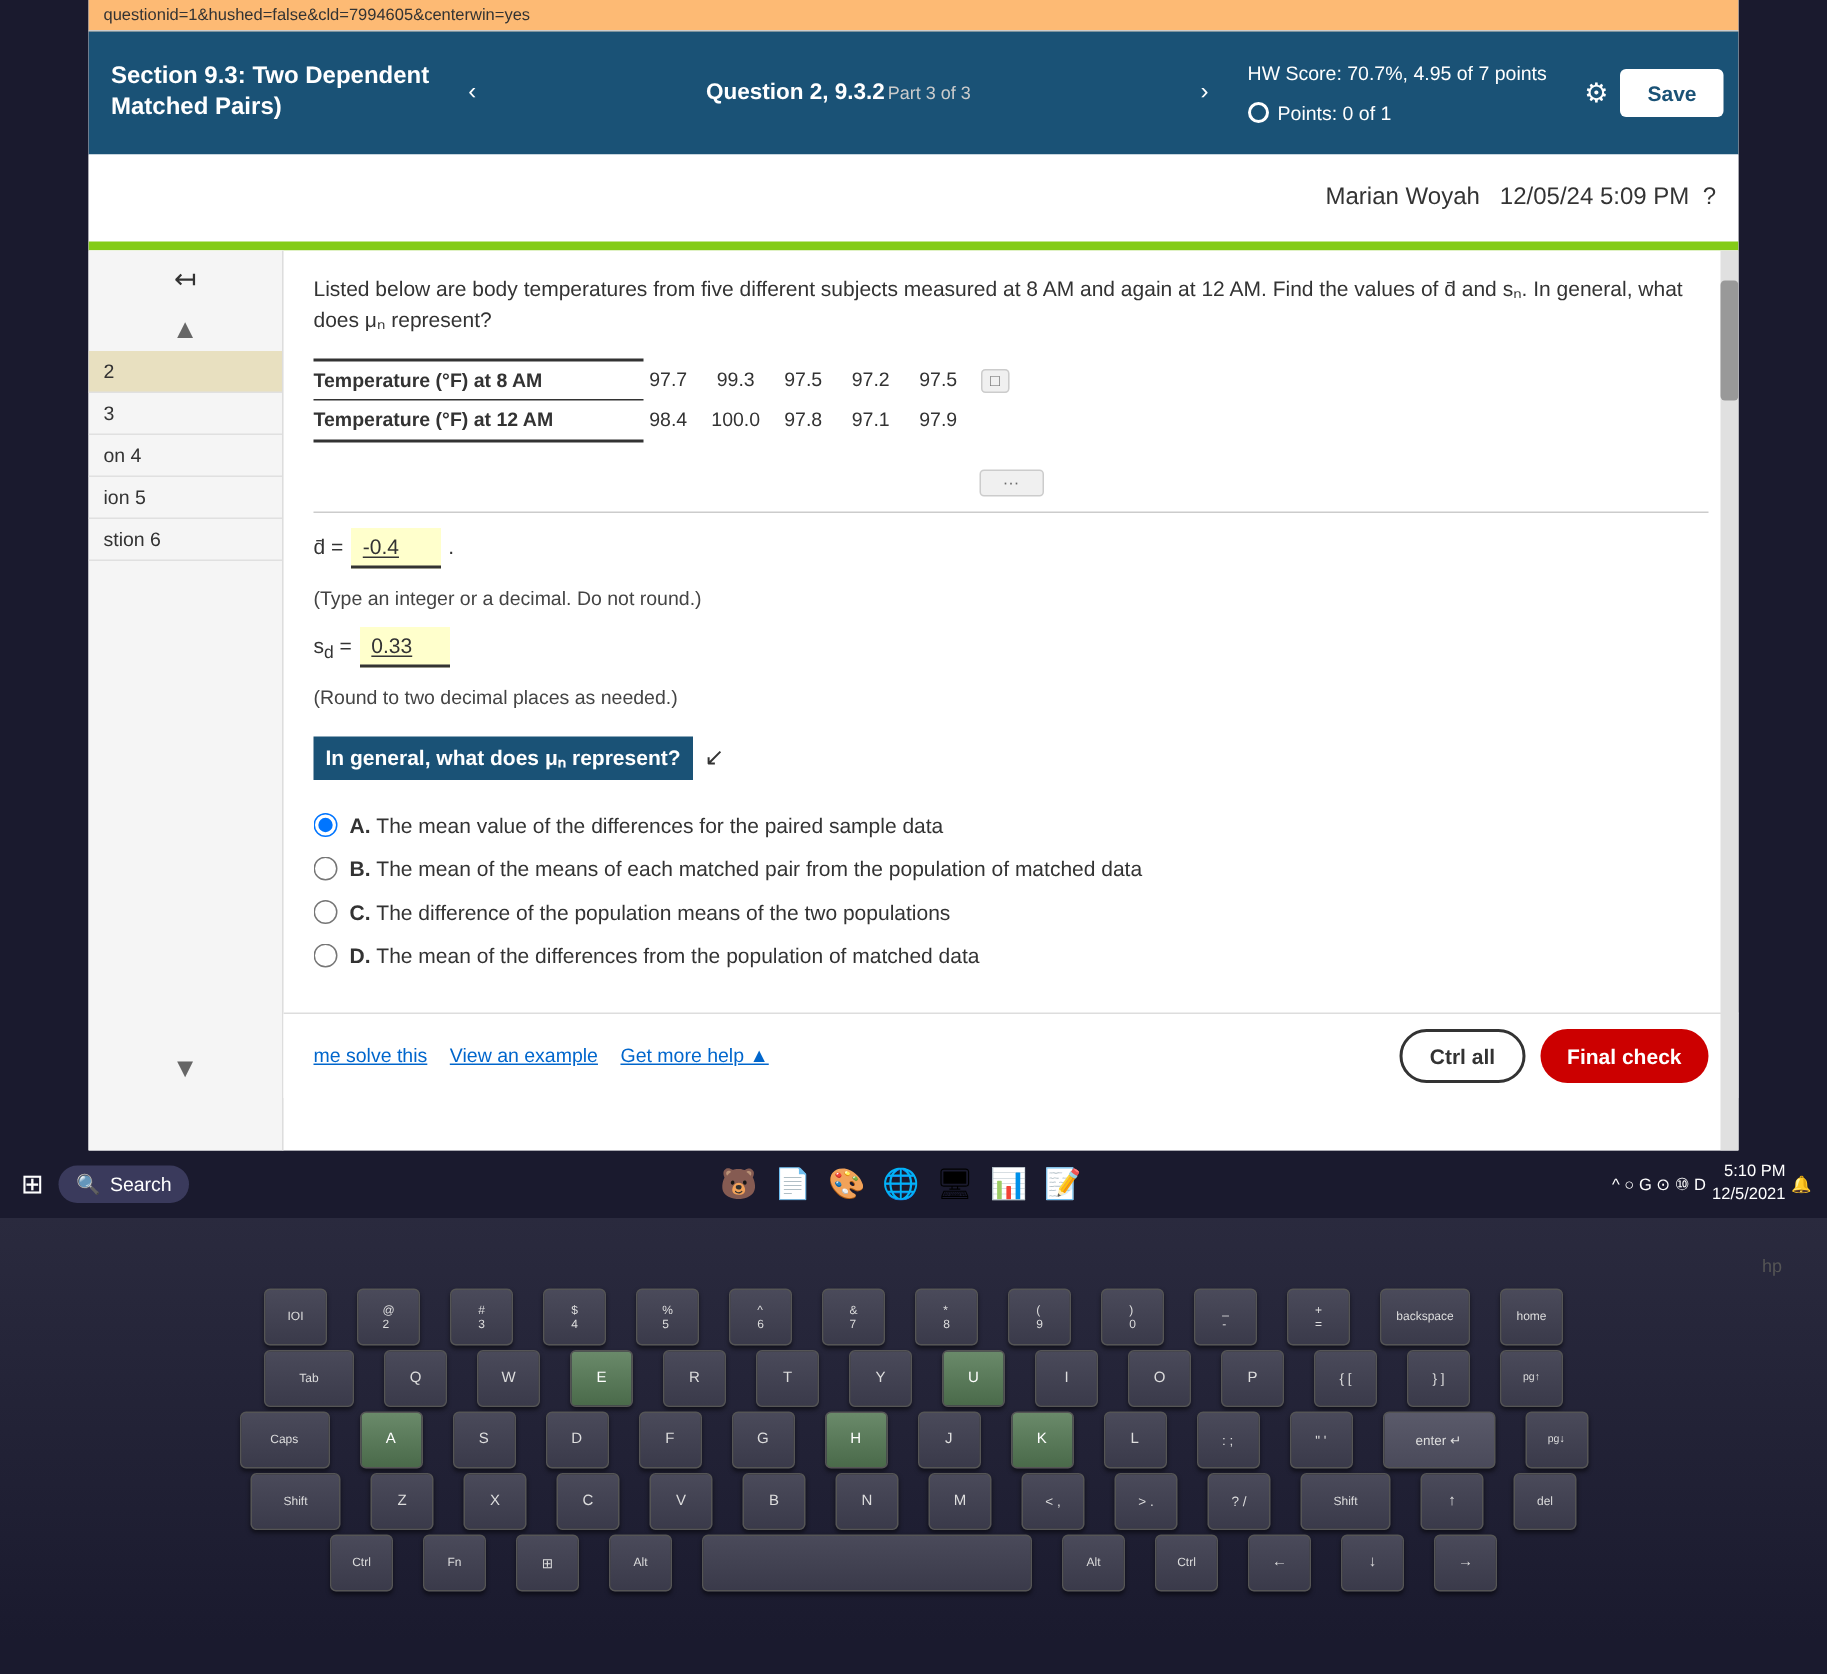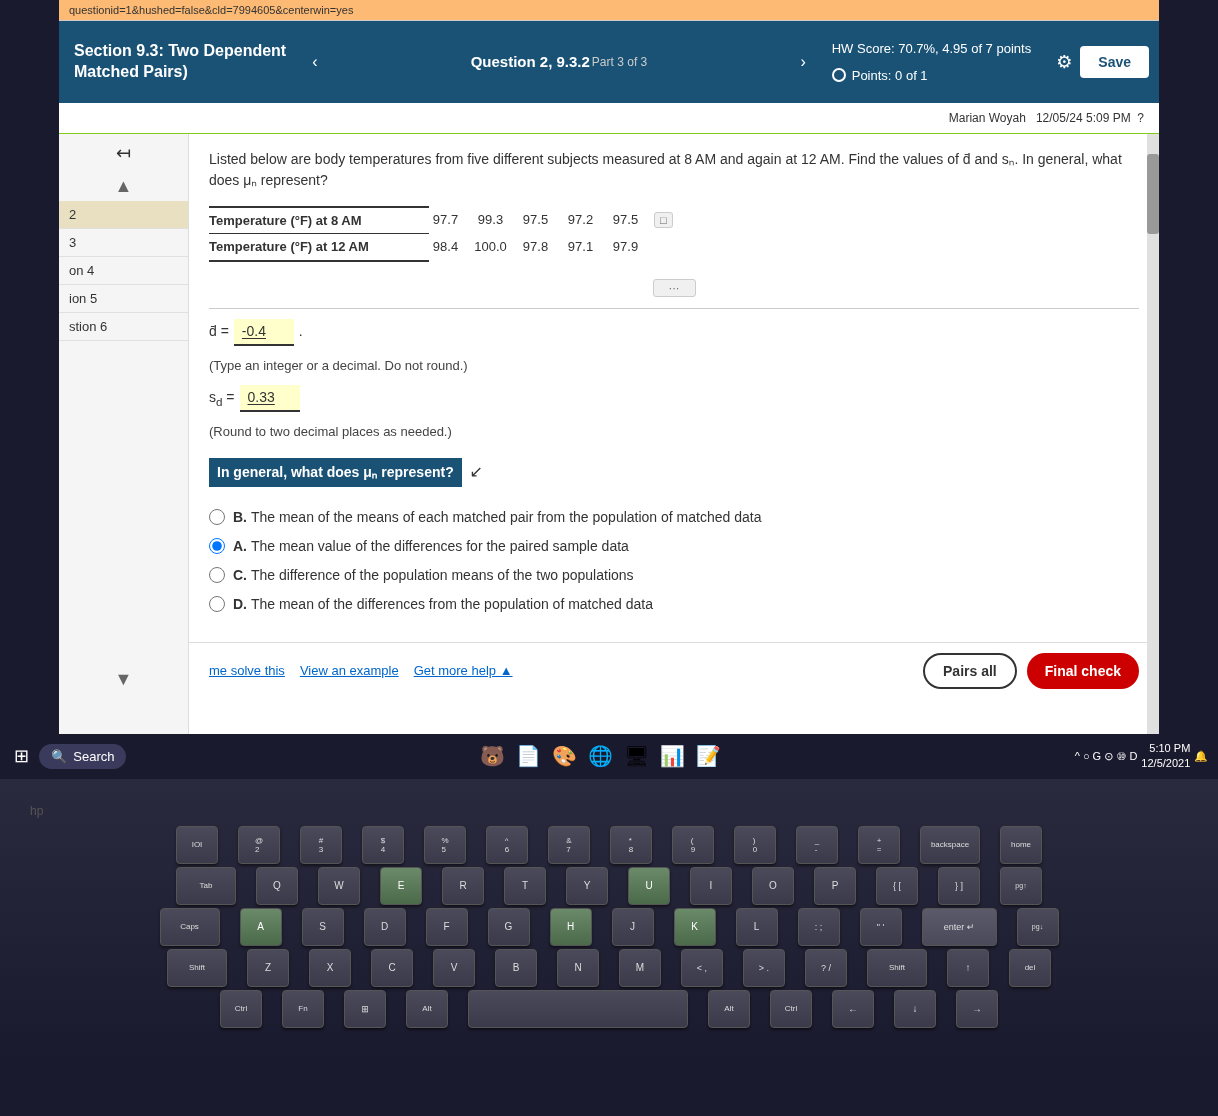--- a/index.html
+++ b/index.html
@@ -135,10 +135,10 @@
     .user-bar {
       background: #fff;
       text-align: right;
-      padding: 8px 15px;
-      font-size: 12px;
+      padding: 20px 15px;
+      font-size: 16px;
       color: #333;
-      border-bottom: 1px solid #84cc16;
+      border-bottom: 6px solid #84cc16;
     }
 
     

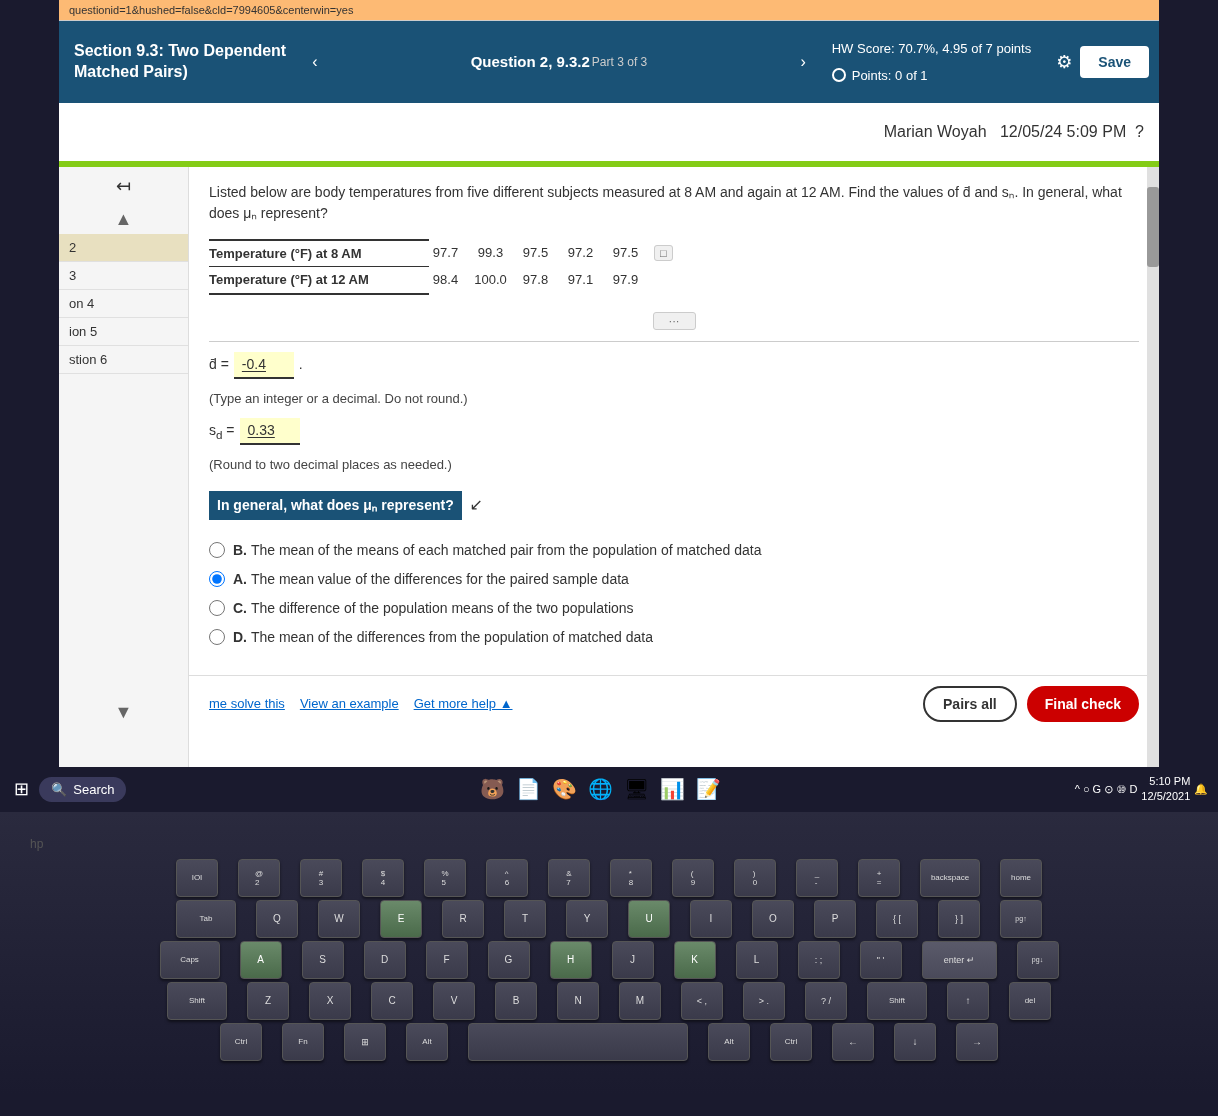--- a/index.html
+++ b/index.html
@@ -654,13 +654,13 @@
         <div class="radio-options">
 
           <div class="radio-option">
+            <input type="radio" class="radio-input" name="answer" checked="" style="">
+            <span><strong>A.</strong>&nbsp;<span>The mean value of the differences for the paired sample data</span></span>
+          </div>
+
+          <div class="radio-option">
             <input type="radio" class="radio-input" name="answer" style="">
             <span><strong>B.</strong>&nbsp;<span>The mean of the means of each matched pair from the population of matched data</span></span>
-          </div>
-
-          <div class="radio-option">
-            <input type="radio" class="radio-input" name="answer" checked="" style="">
-            <span><strong>A.</strong>&nbsp;<span>The mean value of the differences for the paired sample data</span></span>
           </div>
 
           <div class="radio-option">

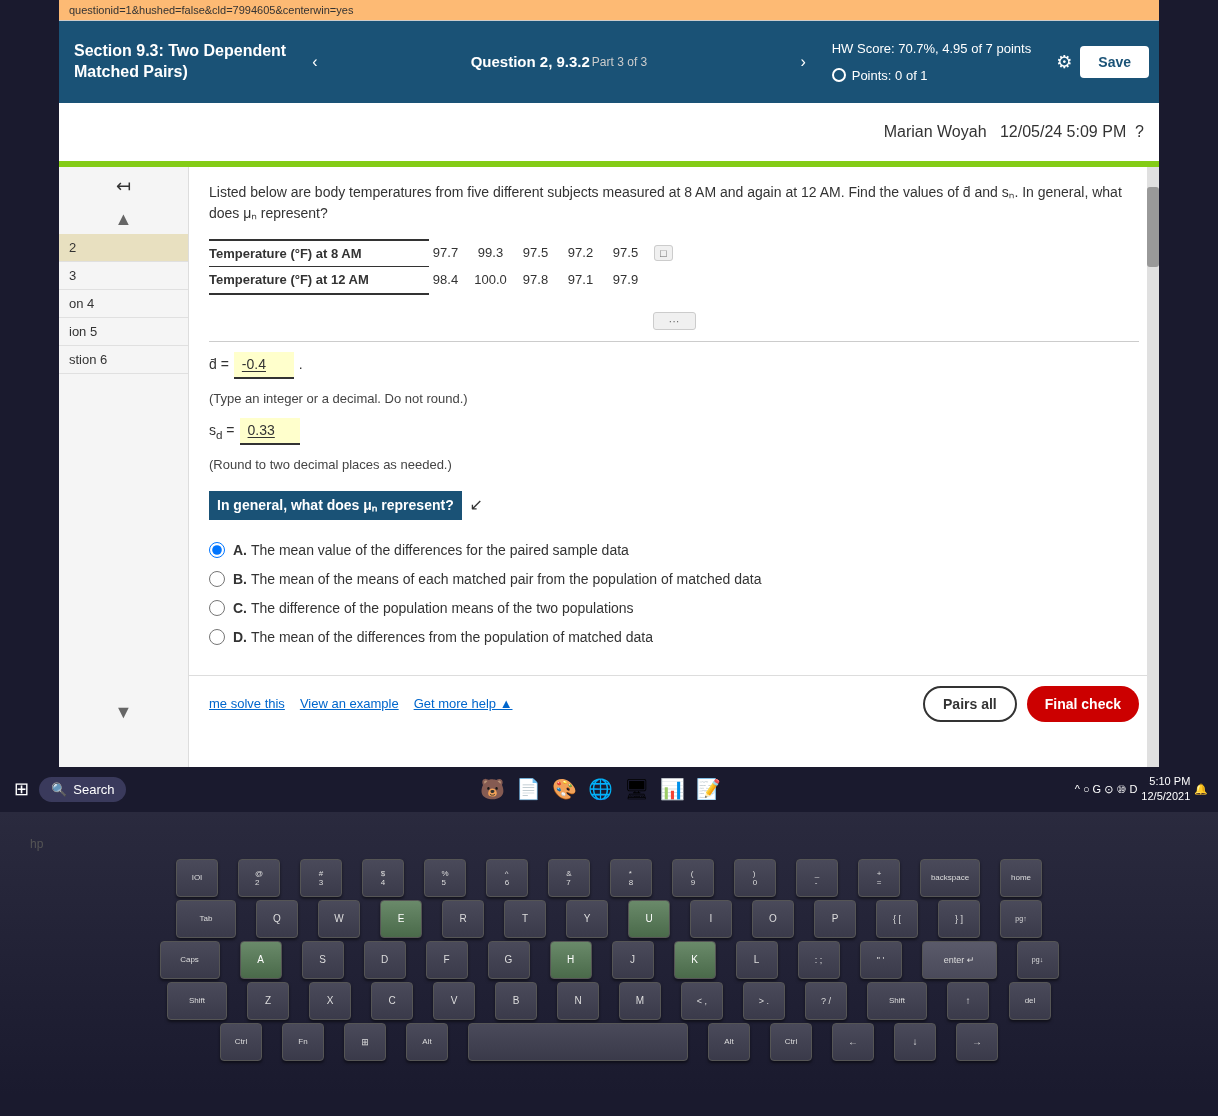--- a/index.html
+++ b/index.html
@@ -684,7 +684,7 @@
           <span class="bottom-link">Get more help ▲</span>
         </div>
         <div class="bottom-buttons">
-          <button class="clear-all-btn">Pairs all</button>
+          <button class="clear-all-btn">Ctrl all</button>
           <button class="final-check-btn">Final check</button>
         </div>
       </div>

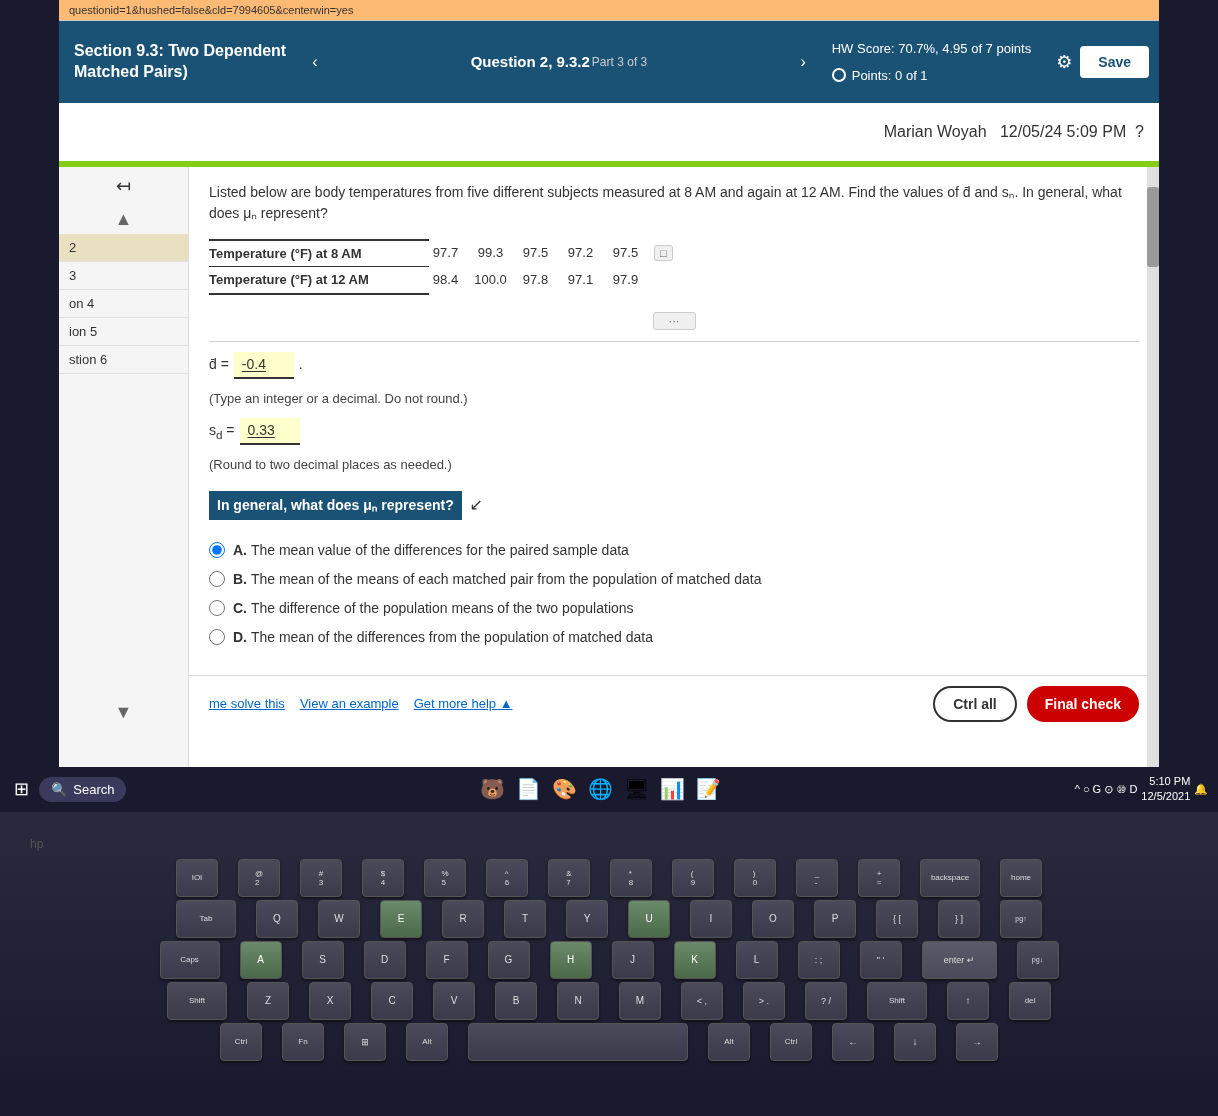--- a/index.html
+++ b/index.html
@@ -492,7 +492,7 @@
     }
 
     .hp-logo {
-      text-align: left;
+      text-align: right;
       color: #555;
       font-size: 12px;
       padding: 5px 0;

